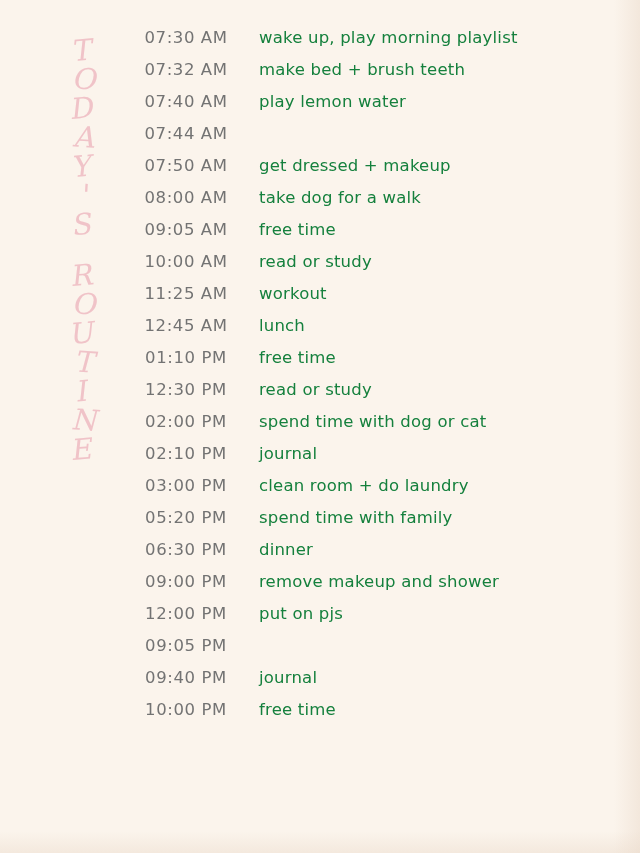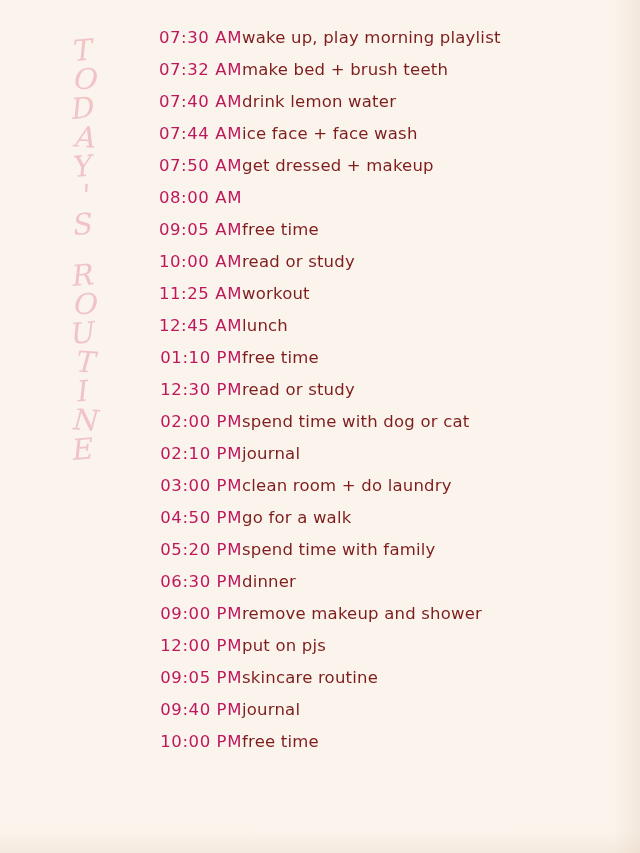--- a/index.html
+++ b/index.html
@@ -65,8 +65,8 @@
   .time {
     width: 112px;
     flex: 0 0 112px;
-    text-align: right;
-    color: #be185d;
+    text-align: center;
+    color: #737373;
     font-size: 16.5px;
     letter-spacing: 0.6px;
     font-family: "DejaVu Sans", sans-serif;

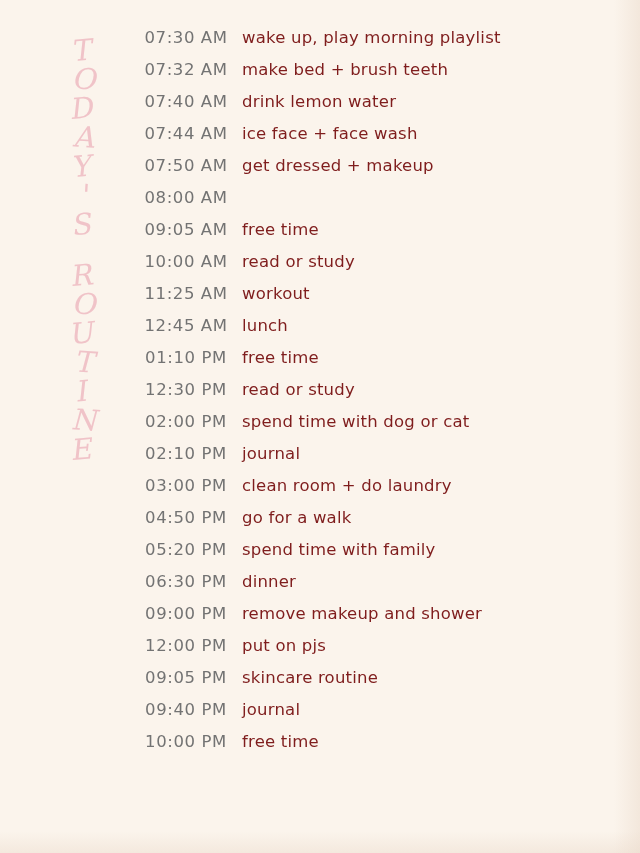--- a/index.html
+++ b/index.html
@@ -72,11 +72,12 @@
     font-family: "DejaVu Sans", sans-serif;
   }
   .task {
-    color: #7f1d1d;
+    color: #15803d;
     font-size: 16.5px;
     letter-spacing: 0.2px;
     font-family: "DejaVu Sans", sans-serif;
     white-space: nowrap;
+    margin-left: 17px;
   }
   
   .paper-edge {

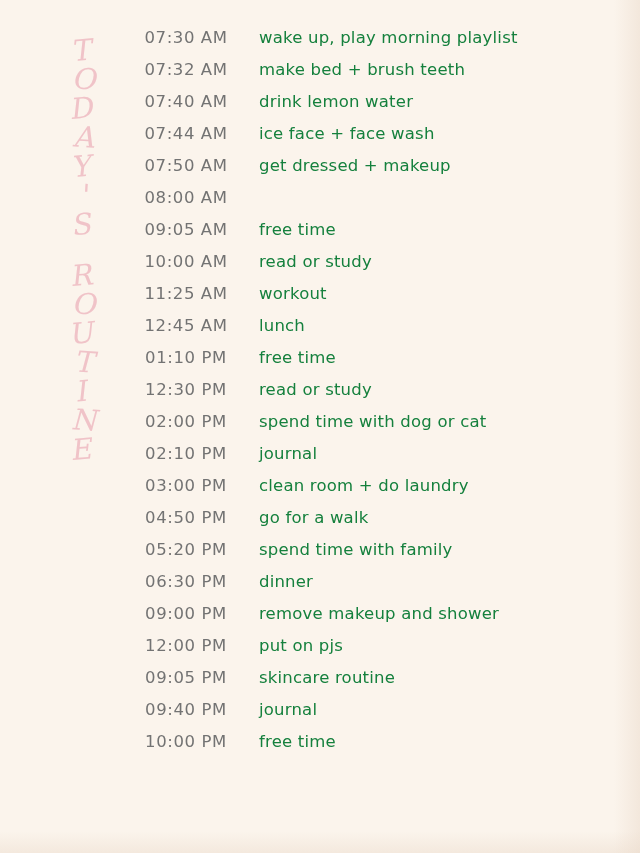--- a/index.html
+++ b/index.html
@@ -133,7 +133,7 @@
     </div>
     <div class="row">
       <span class="time">07:40 AM</span>
-      <span class="task">drink lemon water</span>
+      <span class="task">play lemon water</span>
     </div>
     <div class="row">
       <span class="time">07:44 AM</span>

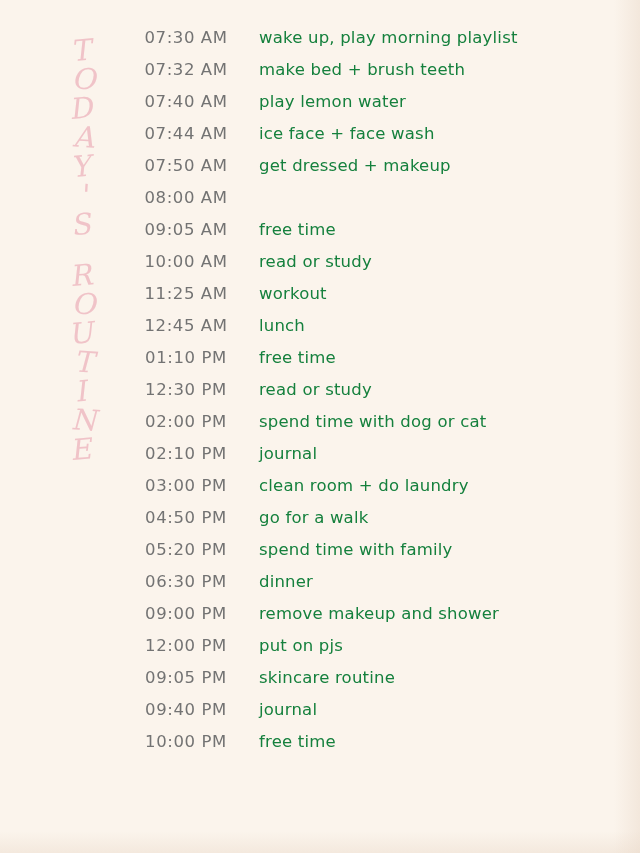--- a/index.html
+++ b/index.html
@@ -137,7 +137,6 @@
     </div>
     <div class="row">
       <span class="time">07:44 AM</span>
-      <span class="task">ice face + face wash</span>
     </div>
     <div class="row">
       <span class="time">07:50 AM</span>

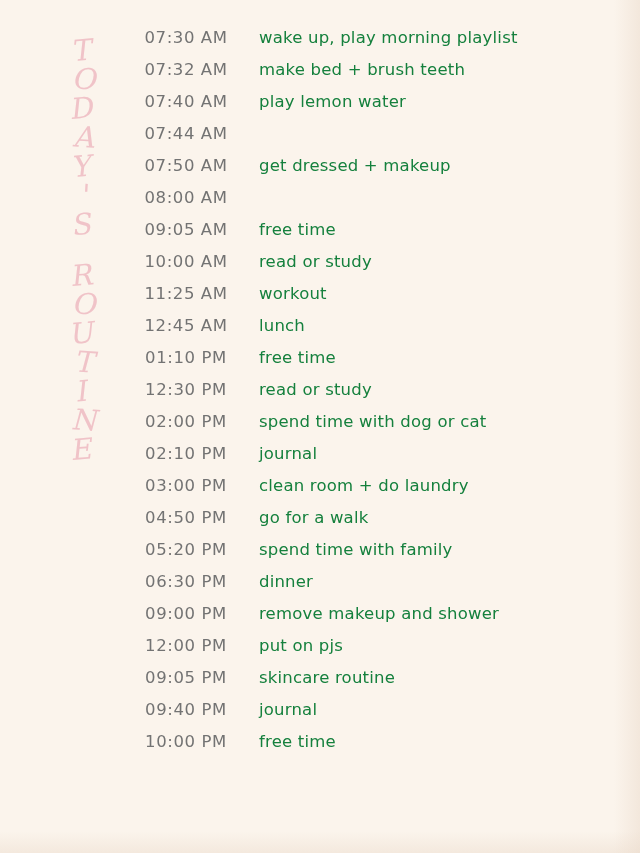--- a/index.html
+++ b/index.html
@@ -144,6 +144,7 @@
     </div>
     <div class="row">
       <span class="time">08:00 AM</span>
+      <span class="task">take dog for a walk</span>
     </div>
     <div class="row">
       <span class="time">09:05 AM</span>

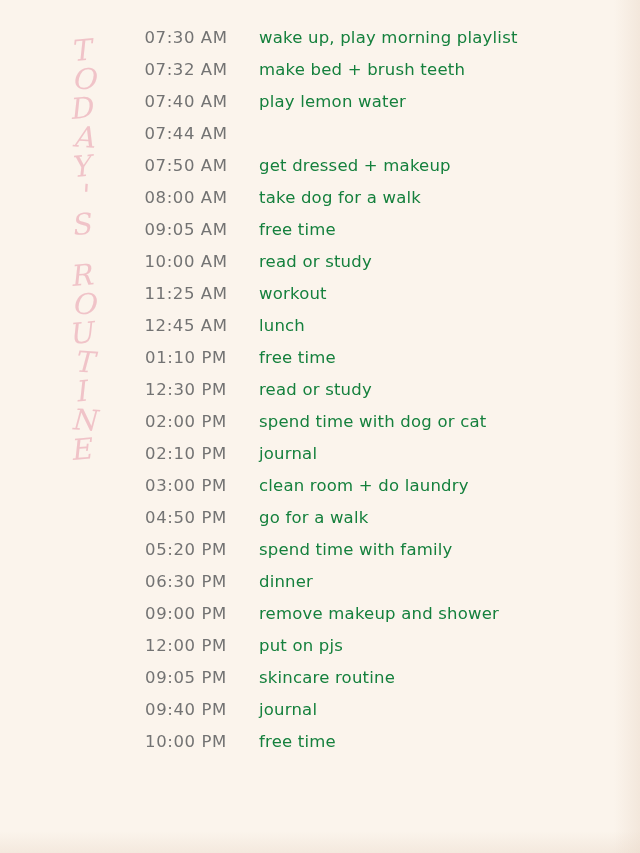--- a/index.html
+++ b/index.html
@@ -183,10 +183,6 @@
       <span class="task">clean room + do laundry</span>
     </div>
     <div class="row">
-      <span class="time">04:50 PM</span>
-      <span class="task">go for a walk</span>
-    </div>
-    <div class="row">
       <span class="time">05:20 PM</span>
       <span class="task">spend time with family</span>
     </div>

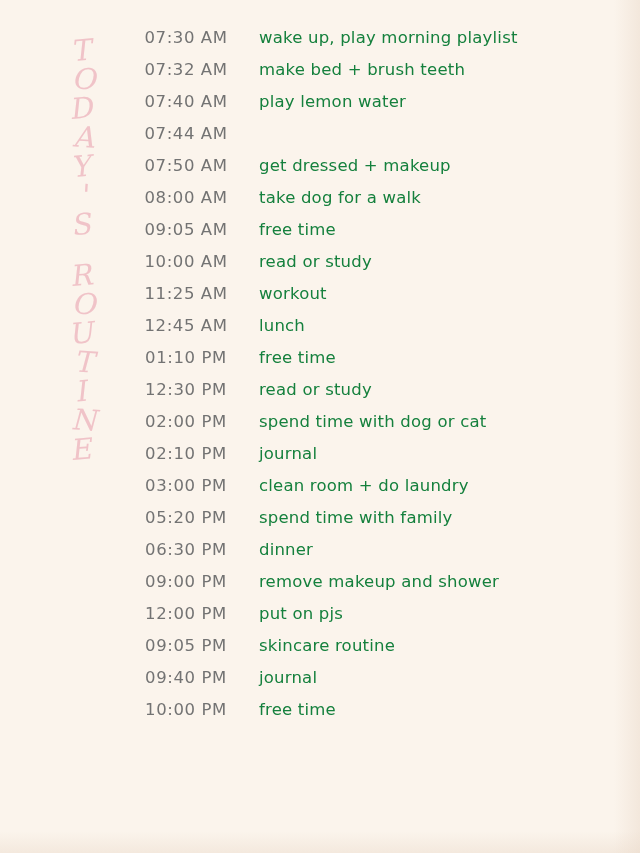--- a/index.html
+++ b/index.html
@@ -200,7 +200,6 @@
     </div>
     <div class="row">
       <span class="time">09:05 PM</span>
-      <span class="task">skincare routine</span>
     </div>
     <div class="row">
       <span class="time">09:40 PM</span>

